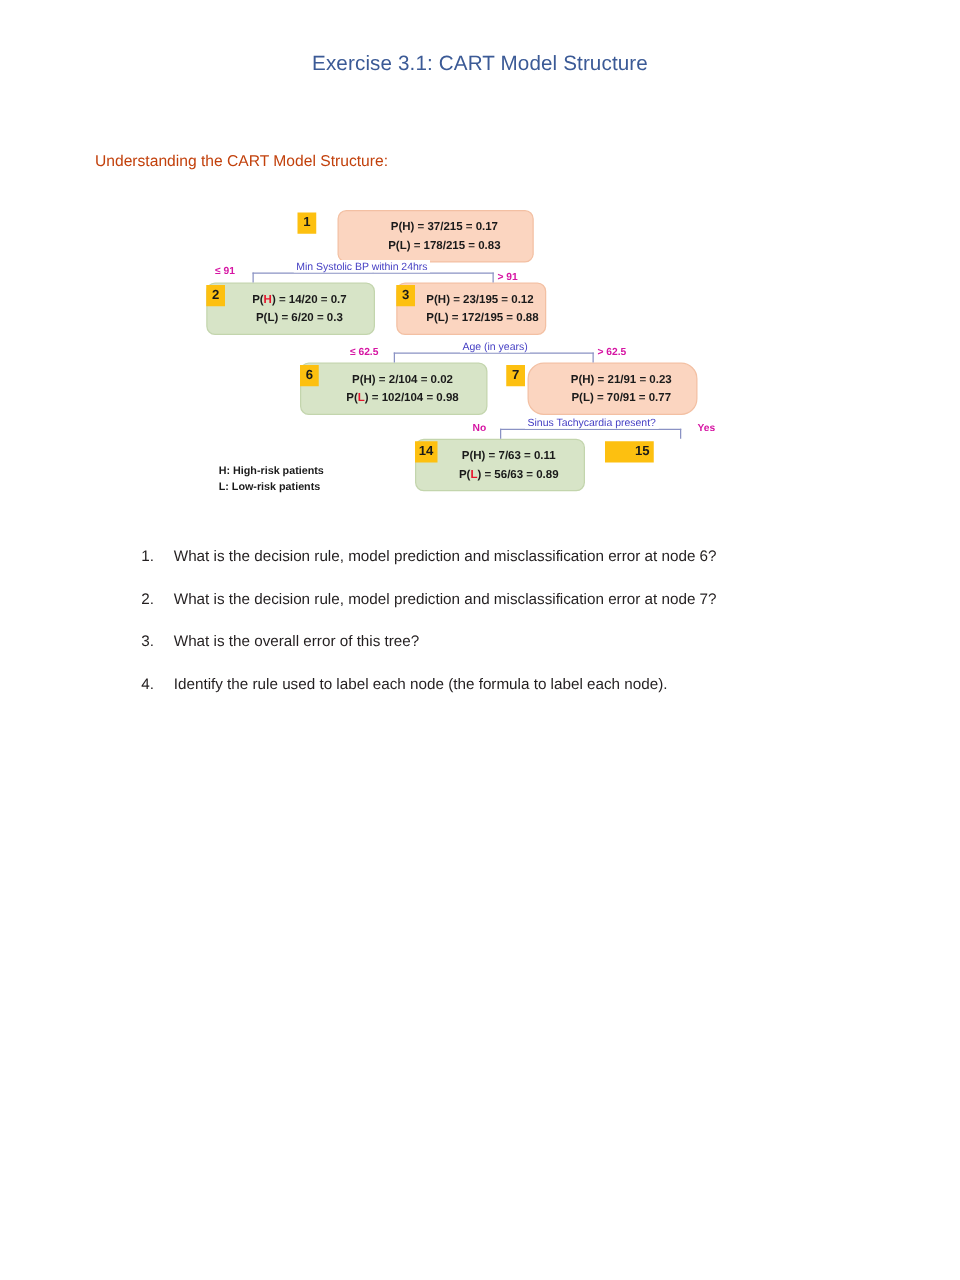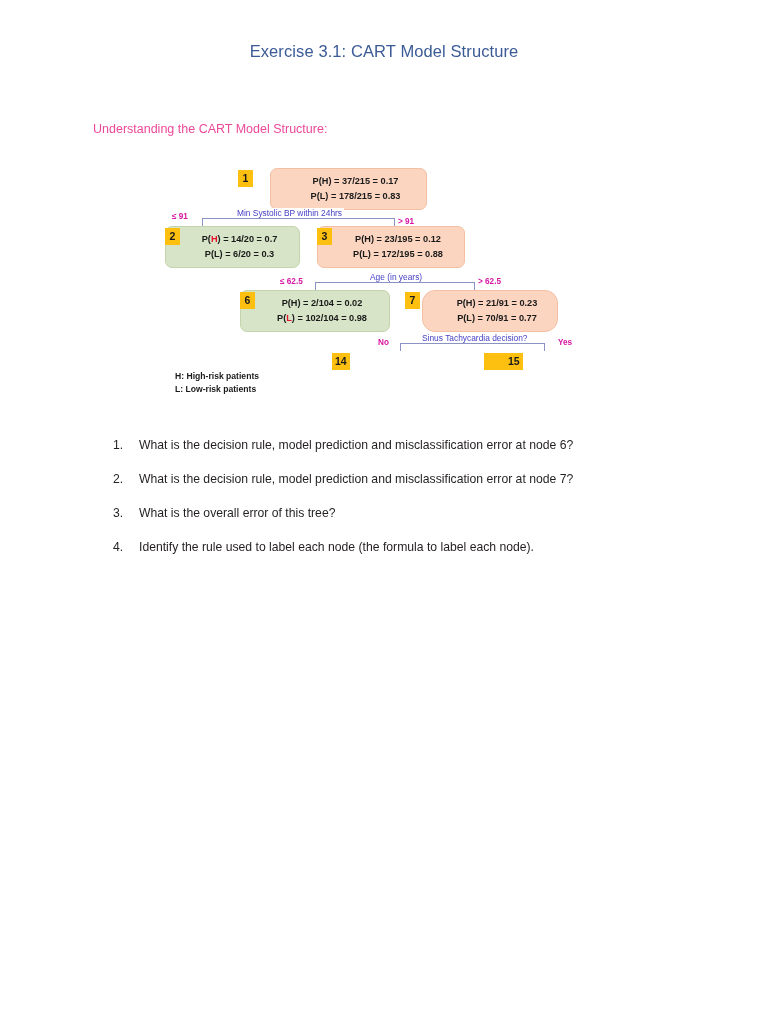--- a/index.html
+++ b/index.html
@@ -30,9 +30,9 @@
   .section-heading {
     position: absolute;
     top: 122px;
-    left: 93px;
+    left: 76px;
     font-size: 12.5px;
-    color: #ec4899;
+    color: #c2410c;
   }
 
   

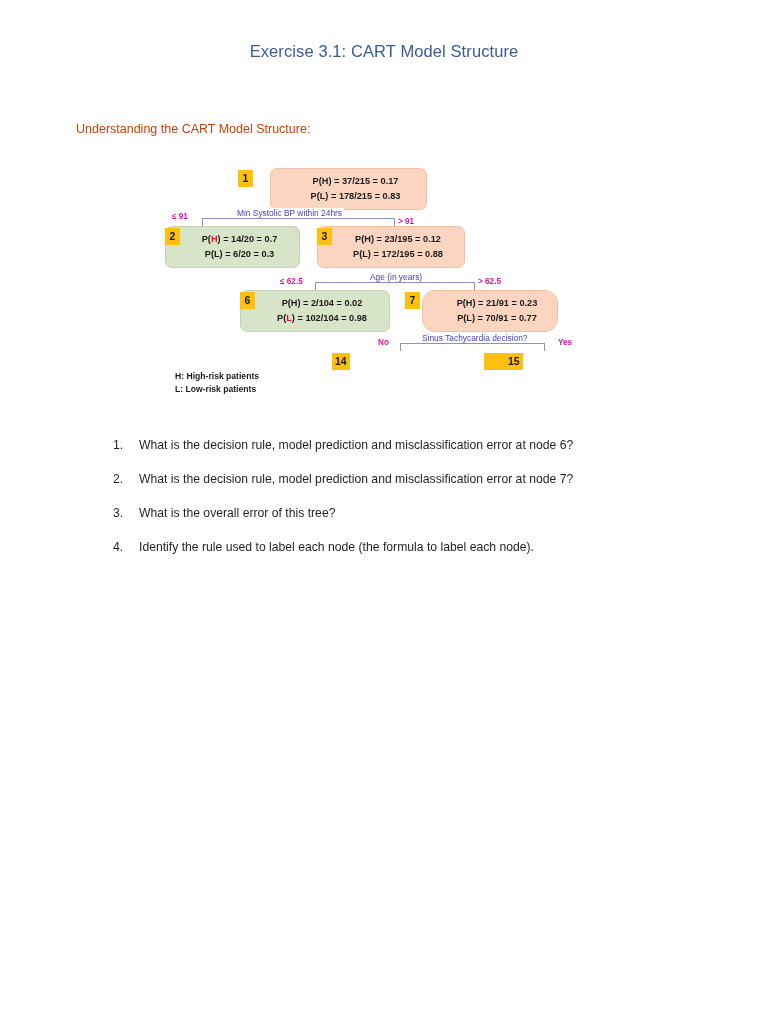--- a/index.html
+++ b/index.html
@@ -198,7 +198,7 @@
   </div>
   <div class="badge" style="left:15px; top:68px;">2</div>
 
-  <div class="node peach" style="left:167px; top:66px; width:148px;">
+  <div class="node peach" style="left:167px; top:66px; width:120px;">
     <div class="prob-line indent">P(H) = 23/195 = 0.12</div>
     <div class="prob-line indent">P(L) = 172/195 = 0.88</div>
   </div>

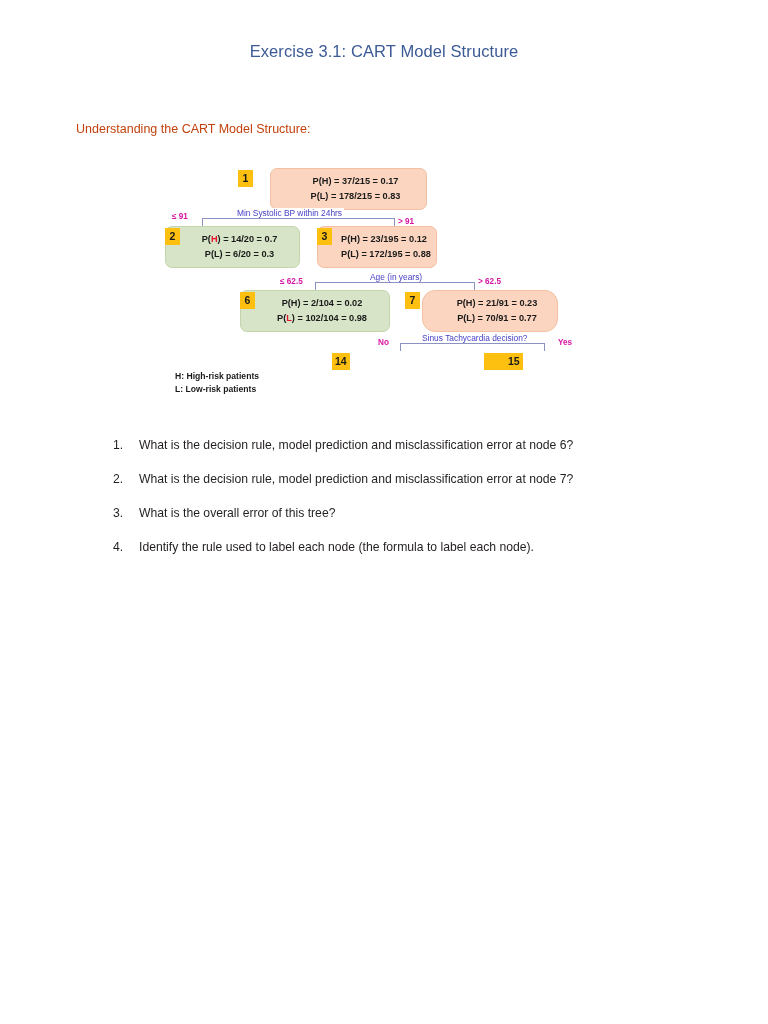--- a/index.html
+++ b/index.html
@@ -182,7 +182,7 @@
   <div class="conn-v" style="left:394px; top:183px; height:8px;"></div>
   <div class="conn-v" style="left:330px; top:175px; height:8px;"></div>
 
-  <div class="split-label" style="left:270px; top:173px;">Sinus Tachycardia decision?</div>
+  <div class="split-label" style="left:270px; top:173px;">Sinus Tachycardia present?</div>
   <div class="branch-label" style="left:228px; top:178px;">No</div>
   <div class="branch-label" style="left:408px; top:178px;">Yes</div>
 

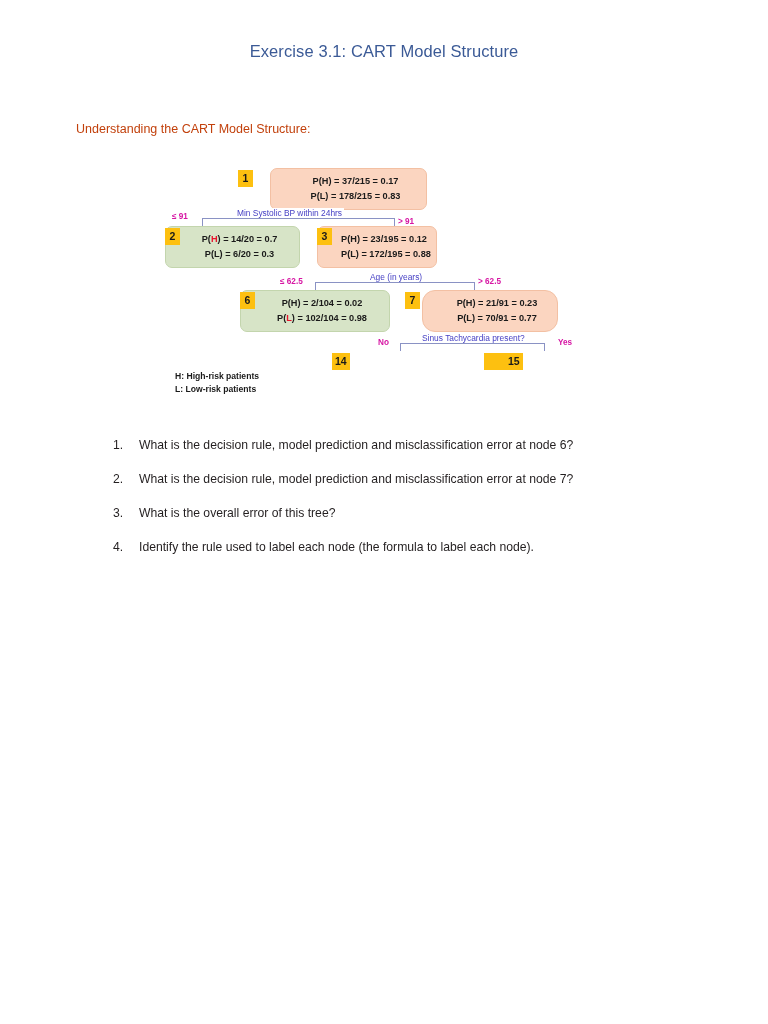--- a/index.html
+++ b/index.html
@@ -216,6 +216,10 @@
   </div>
   <div class="badge" style="left:255px; top:132px;">7</div>
 
+  <div class="node green" style="left:182px; top:191px; width:136px;">
+    <div class="prob-line indent">P(H) = 7/63 = 0.11</div>
+    <div class="prob-line indent">P(<span class="hl">L</span>) = 56/63 = 0.89</div>
+  </div>
   <div class="badge" style="left:182px; top:193px;text-align:right;">14</div>
 
   <div class="badge" style="left:334px; top:193px;padding-left:24px;">15</div>

